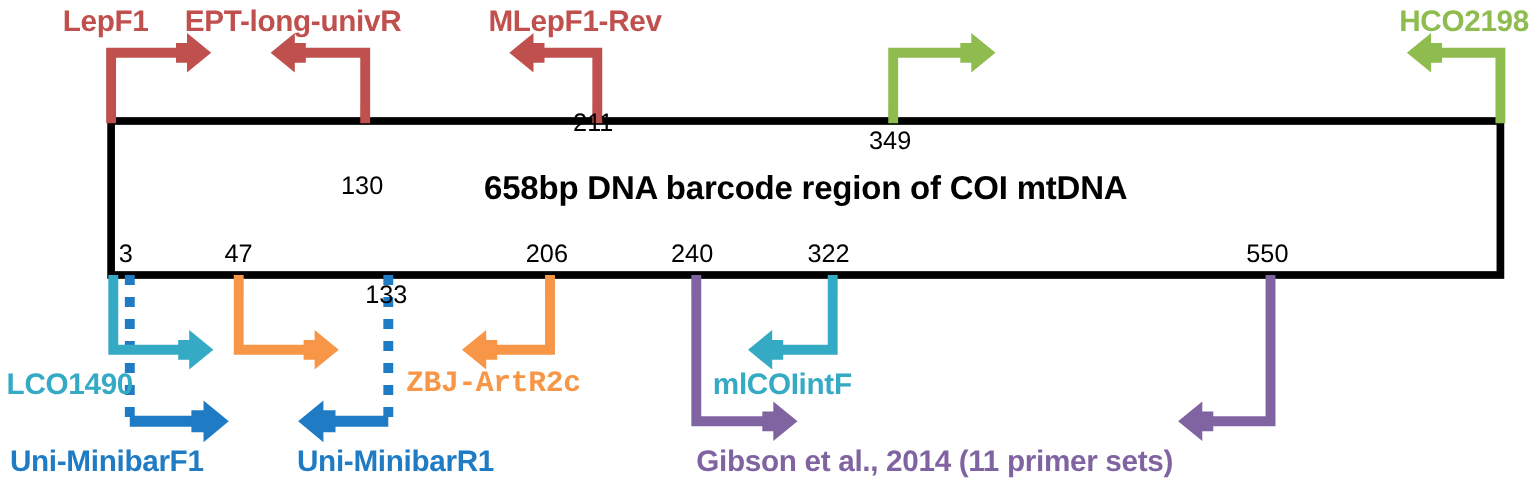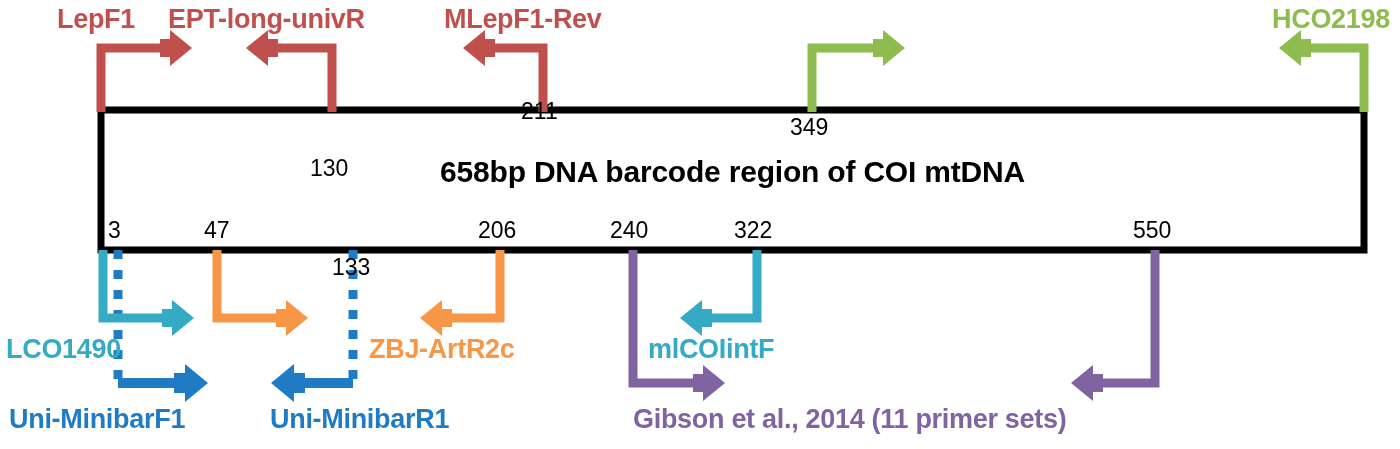--- a/index.html
+++ b/index.html
@@ -178,7 +178,7 @@
   <div class="lbl lbl-bot" style="left:6px; top:336px; color:#35aac4;">LCO1490</div>
 
 
-  <div class="lbl lbl-bot" style="left:369px; top:336px; color:#f79646;">ZBJ-ArtR2c</div>
+  <div class="lbl lbl-bot" style="left:369px; top:336px; color:#f79646;font-family:Liberation Mono, monospace;">ZBJ-ArtR2c</div>
 
   <div class="lbl lbl-bot" style="left:648px; top:336px; color:#35aac4;">mlCOIintF</div>
 

